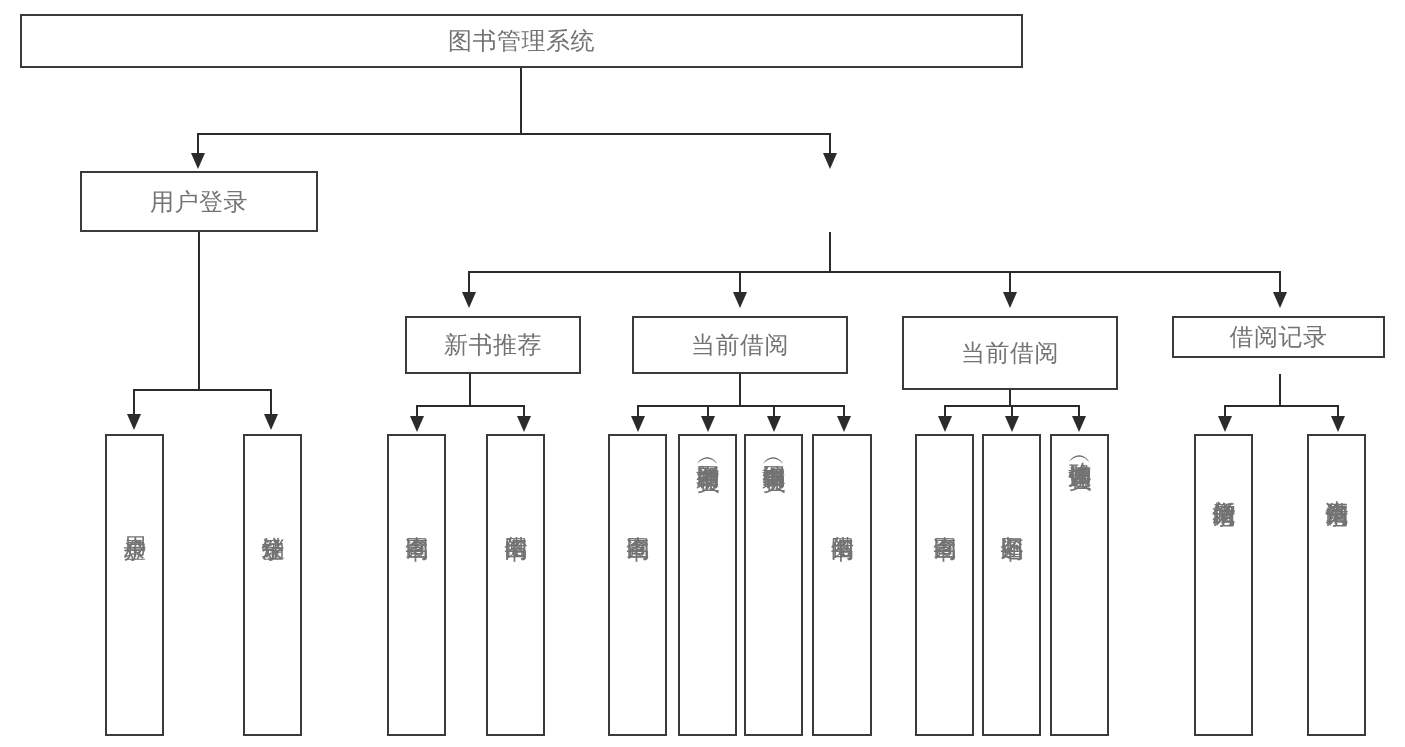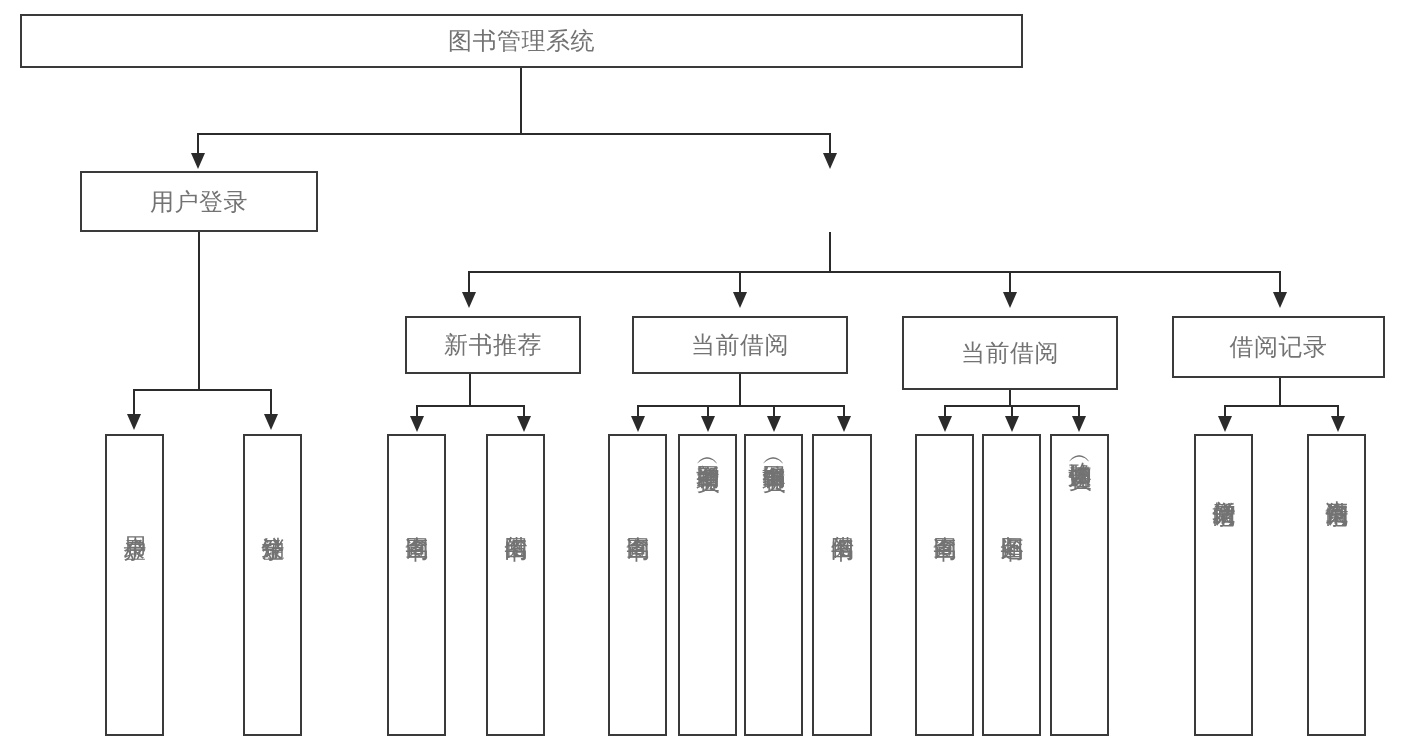--- a/index.html
+++ b/index.html
@@ -139,7 +139,7 @@
   <div class="node horiz" style="left:902px; top:316px; width:216px; height:74px;">
     <span class="label">当前借阅</span>
   </div>
-  <div class="node horiz" style="left:1172px; top:316px; width:213px; height:62px;">
+  <div class="node horiz" style="left:1172px; top:316px; width:213px; height:42px;">
     <span class="label">借阅记录</span>
   </div>
 

